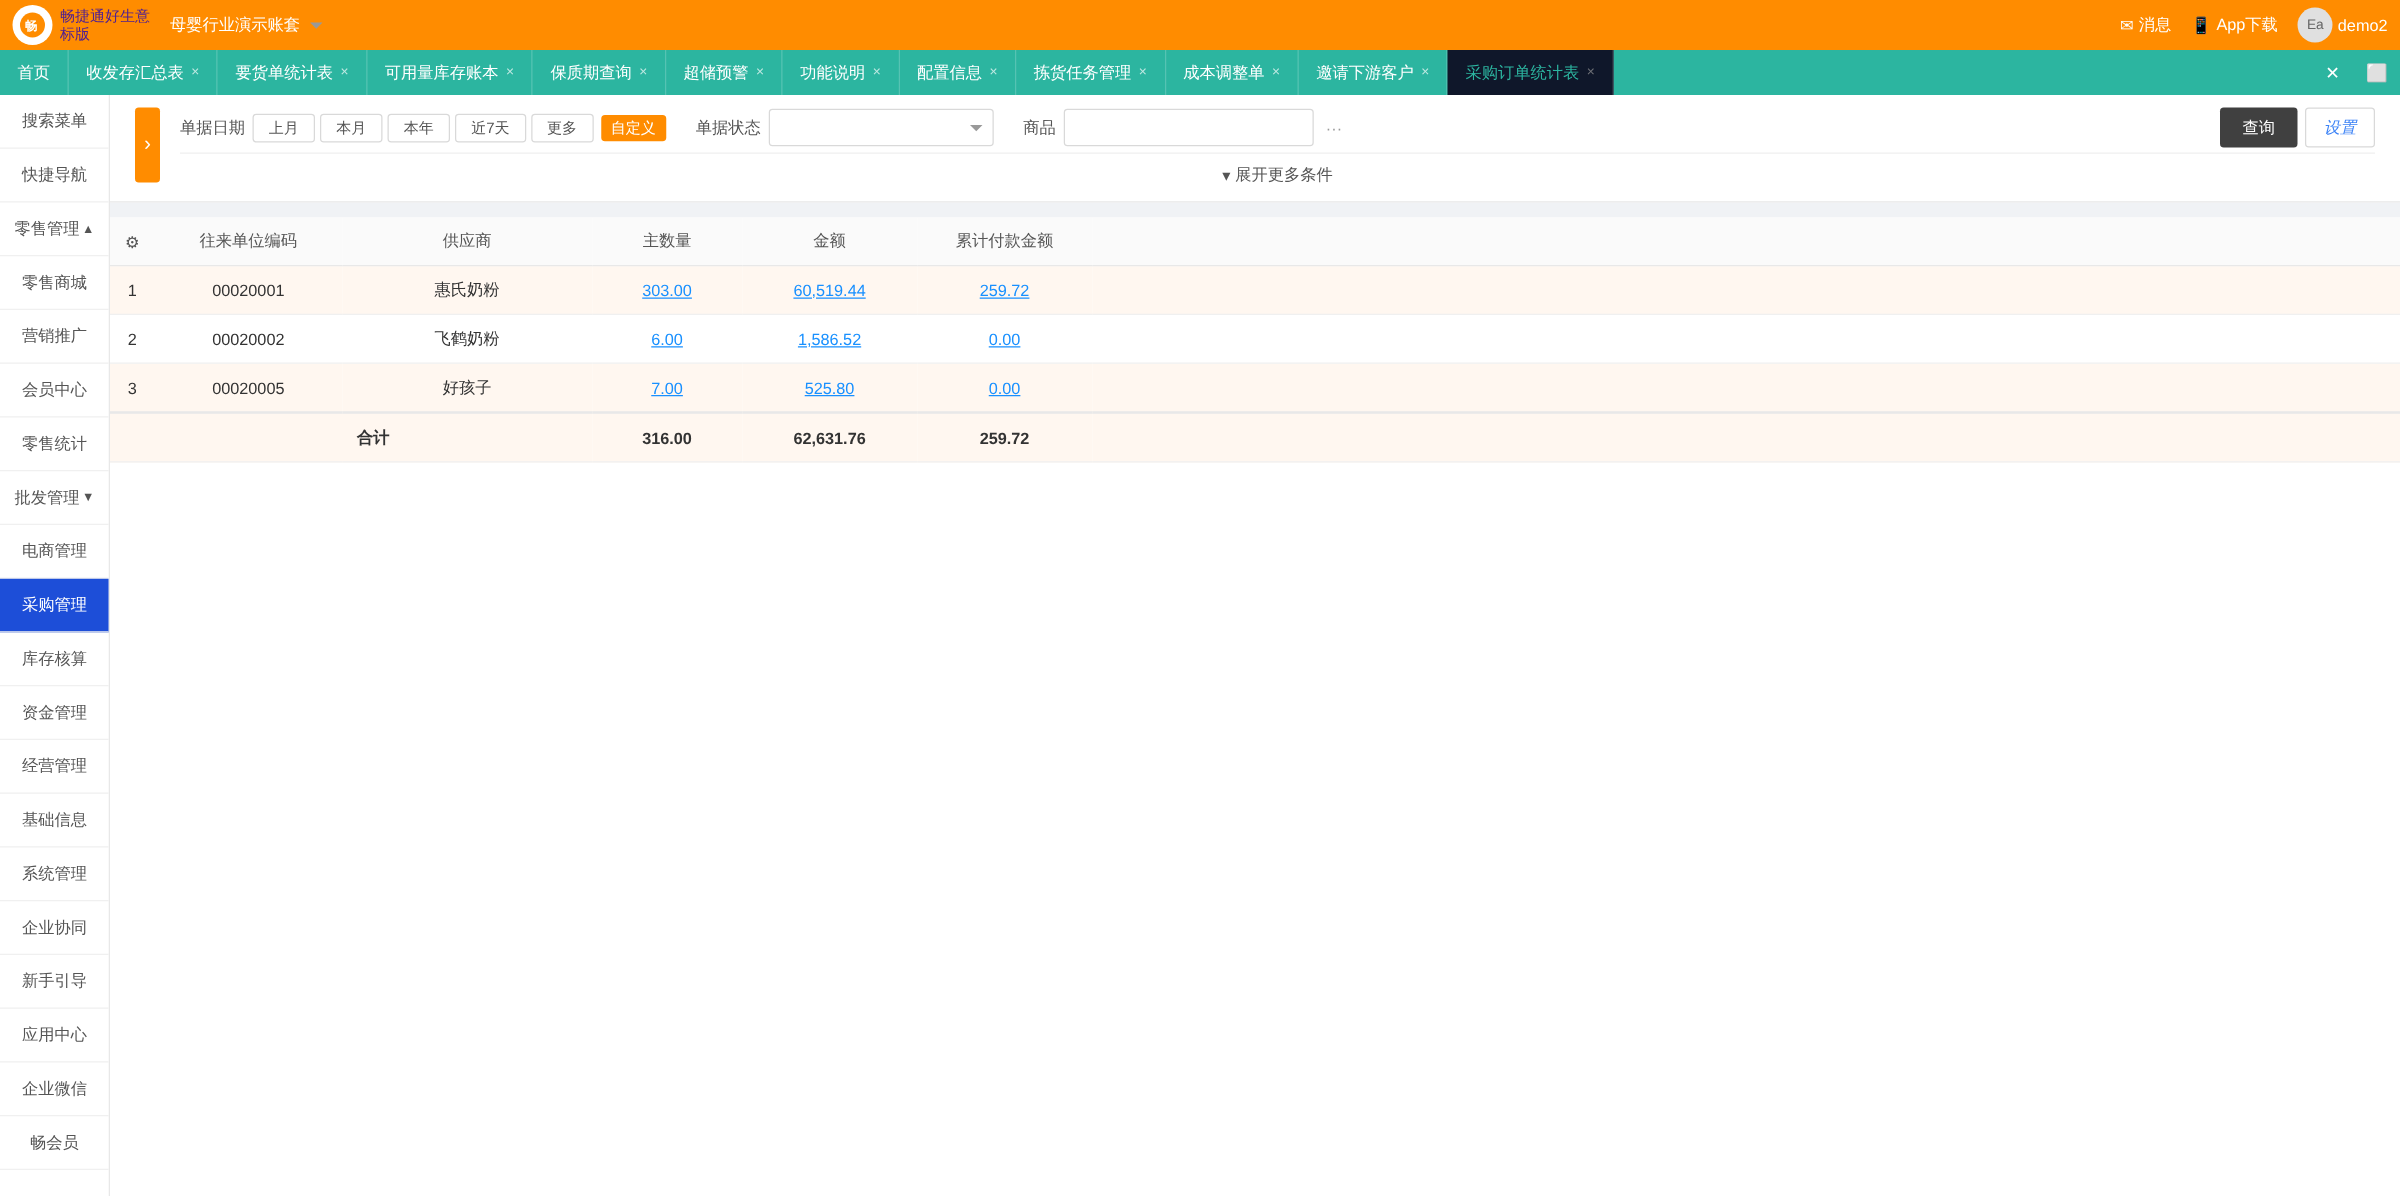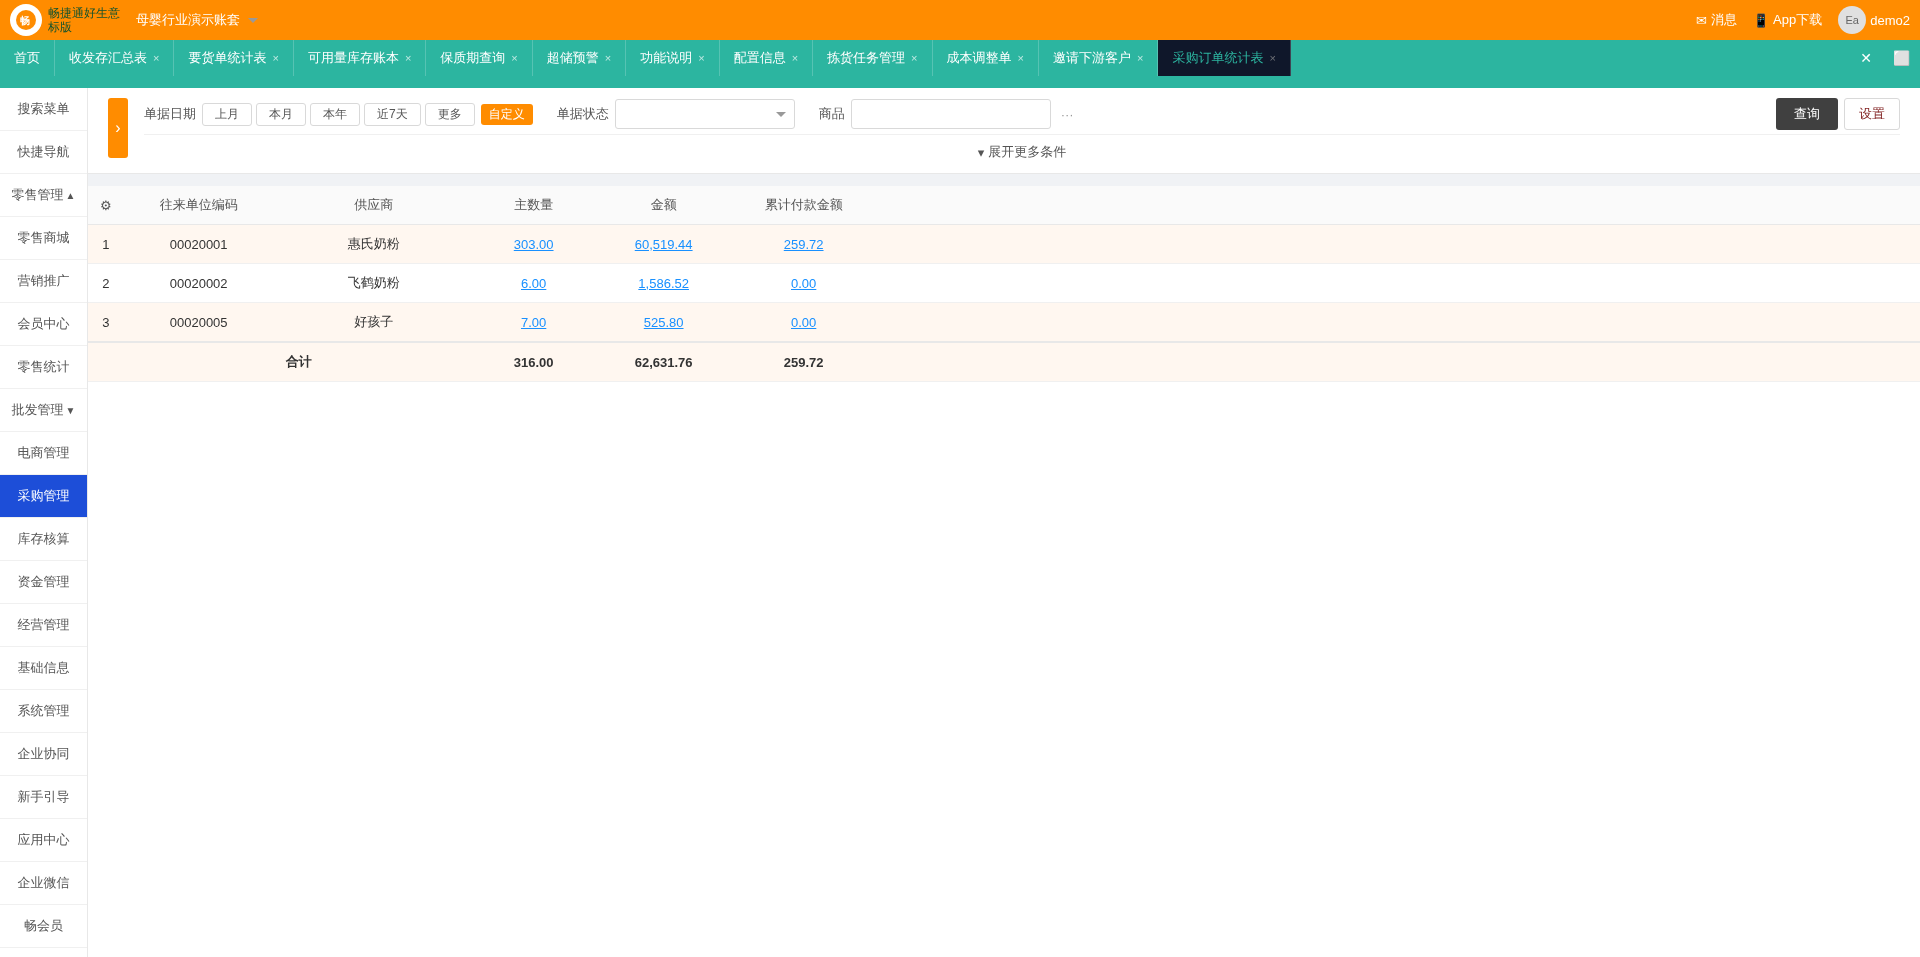--- a/index.html
+++ b/index.html
@@ -11,7 +11,7 @@
     .logo-area { display: flex; align-items: center; gap: 6px; }
     .logo-icon { width: 32px; height: 32px; background: #fff; border-radius: 50%; display: flex; align-items: center; justify-content: center; }
     .logo-icon svg { width: 24px; height: 24px; }
-    .logo-text { color: #14532d; font-size: 12px; line-height: 1.2; }
+    .logo-text { color: #4c1d95; font-size: 12px; line-height: 1.2; }
     .top-bar-workspace { color: #fff; font-size: 13px; display: flex; align-items: center; gap: 4px; cursor: pointer; }
     .top-bar-right { display: flex; align-items: center; gap: 16px; color: #fff; font-size: 13px; }
     .top-bar-right .icon-btn { display: flex; align-items: center; gap: 4px; cursor: pointer; }

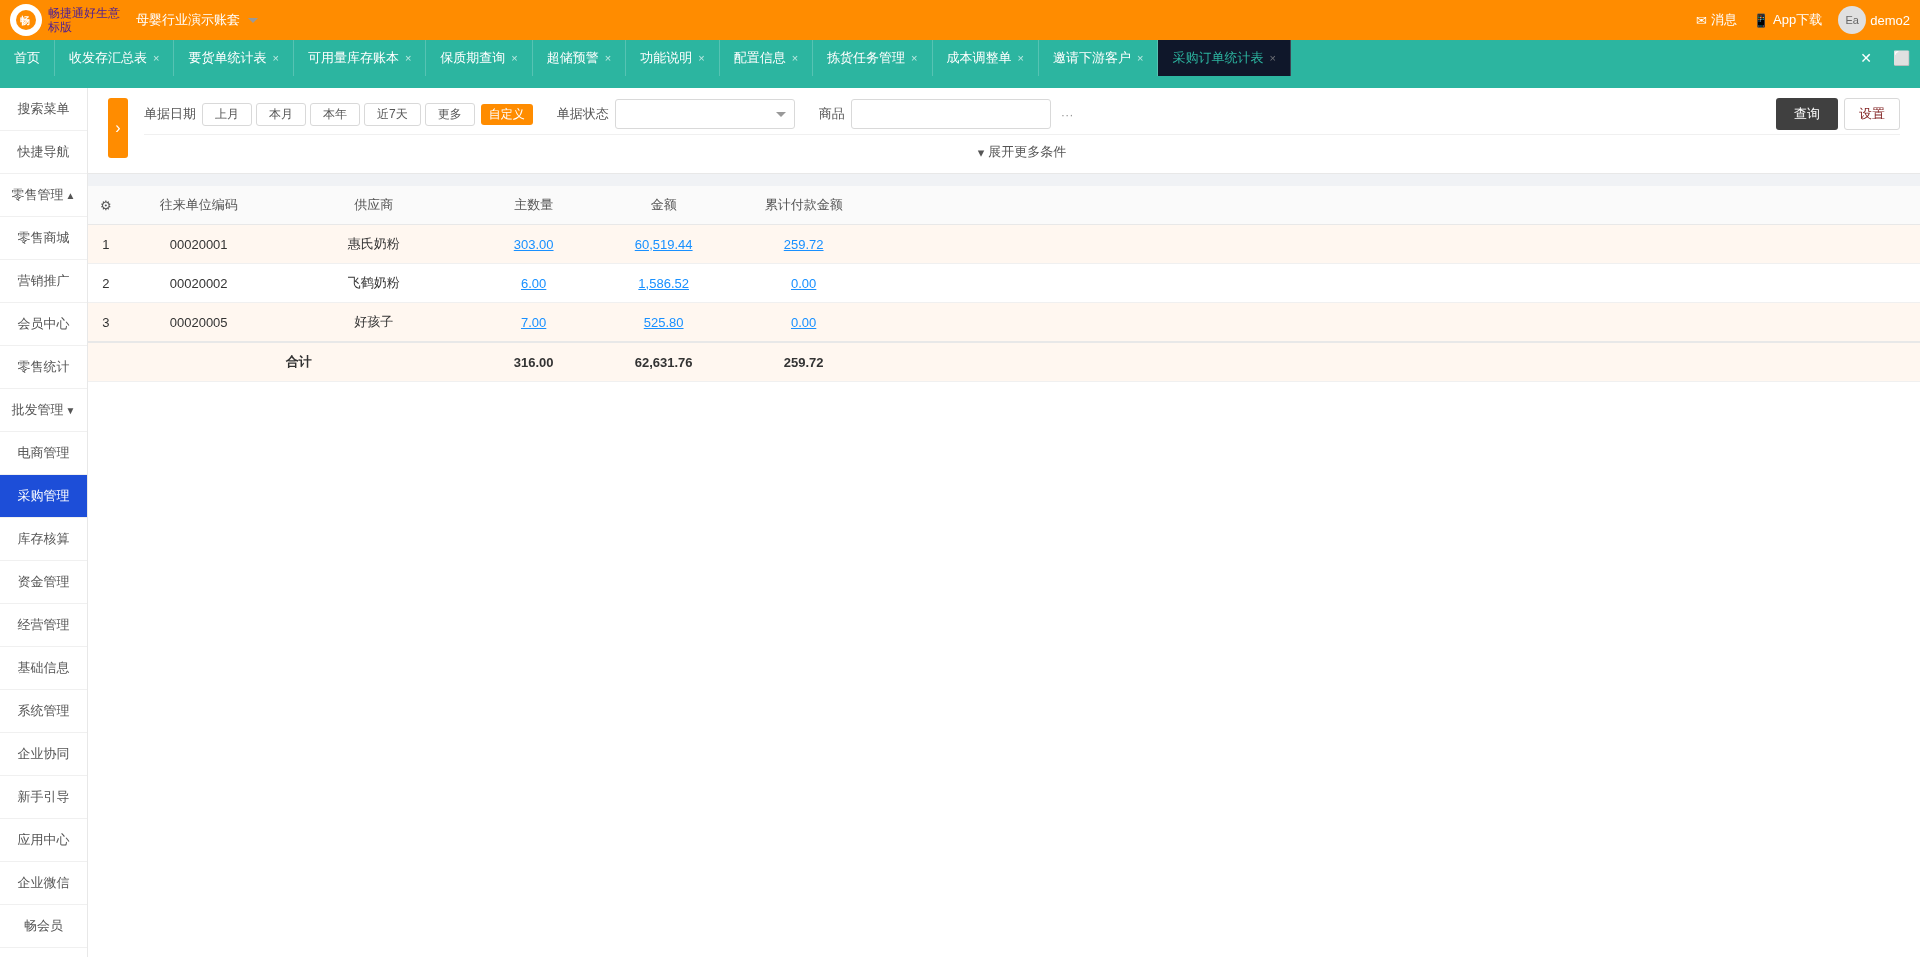--- a/index.html
+++ b/index.html
@@ -18,7 +18,7 @@
     .avatar { width: 28px; height: 28px; background: #e0e0e0; border-radius: 50%; display: flex; align-items: center; justify-content: center; font-size: 11px; color: #666; }
 
     
-    .nav-tabs { height: 48px; background: #2cb5a0; display: flex; align-items: flex-start; padding: 0 0; overflow: hidden; }
+    .nav-tabs { height: 36px; background: #2cb5a0; display: flex; align-items: flex-start; padding: 0 0; overflow: hidden; }
     .nav-tab { height: 36px; padding: 0 14px; display: flex; align-items: center; font-size: 13px; color: #fff; cursor: pointer; white-space: nowrap; border-right: 1px solid rgba(255,255,255,0.2); position: relative; }
     .nav-tab.active { background: #0f172a; color: #2cb5a0; }
     .nav-tab .close-x { margin-left: 6px; font-size: 11px; opacity: 0.7; }

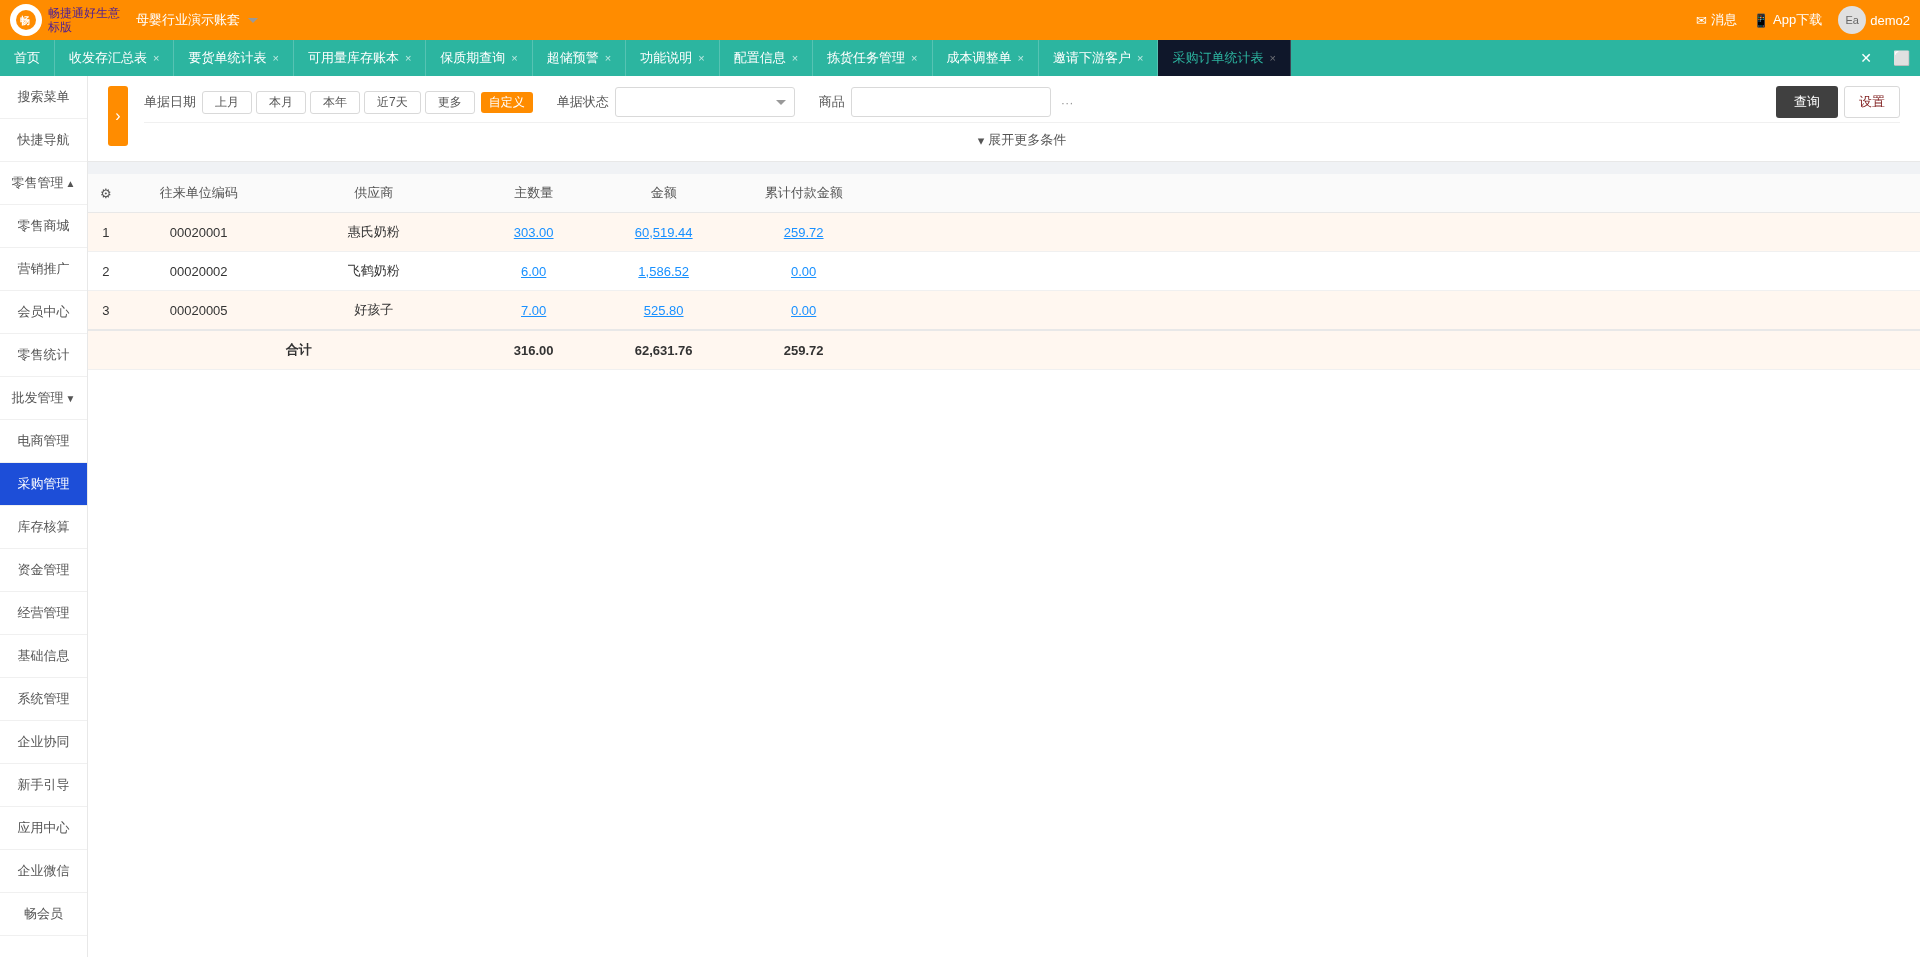--- a/index.html
+++ b/index.html
@@ -54,7 +54,7 @@
     .filter-input { height: 30px; min-width: 200px; border: 1px solid #d9d9d9; border-radius: 3px; padding: 0 8px; font-size: 13px; color: #555; display: flex; align-items: center; justify-content: space-between; }
     .filter-dots { color: #999; cursor: pointer; padding: 0 4px; }
     .btn-search { background: #404040; color: #fff; border: none; padding: 6px 18px; border-radius: 3px; cursor: pointer; font-size: 13px; }
-    .btn-settings { background: #fff; border: 1px solid #d9d9d9; padding: 6px 14px; border-radius: 3px; cursor: pointer; font-size: 13px; color: #7f1d1d; }
+    .btn-settings { background: #fff; border: 1px solid #d9d9d9; padding: 6px 14px; border-radius: 3px; cursor: pointer; font-size: 13px; color: #3b82f6; font-style: italic; }
     .collapse-btn { display: flex; align-items: center; justify-content: center; gap: 4px; cursor: pointer; color: #555; font-size: 13px; border-top: 1px solid #f0f0f0; padding-top: 8px; margin-top: 4px; }
 
     

